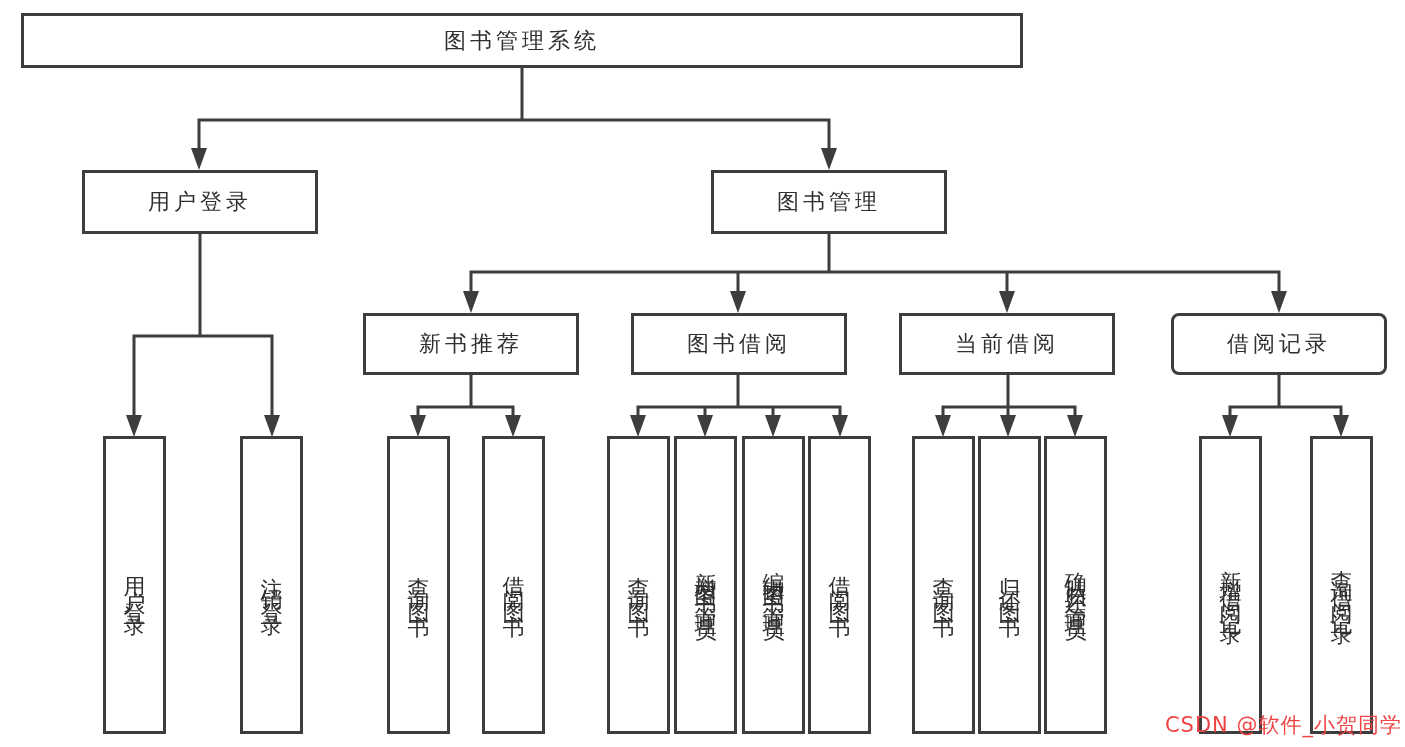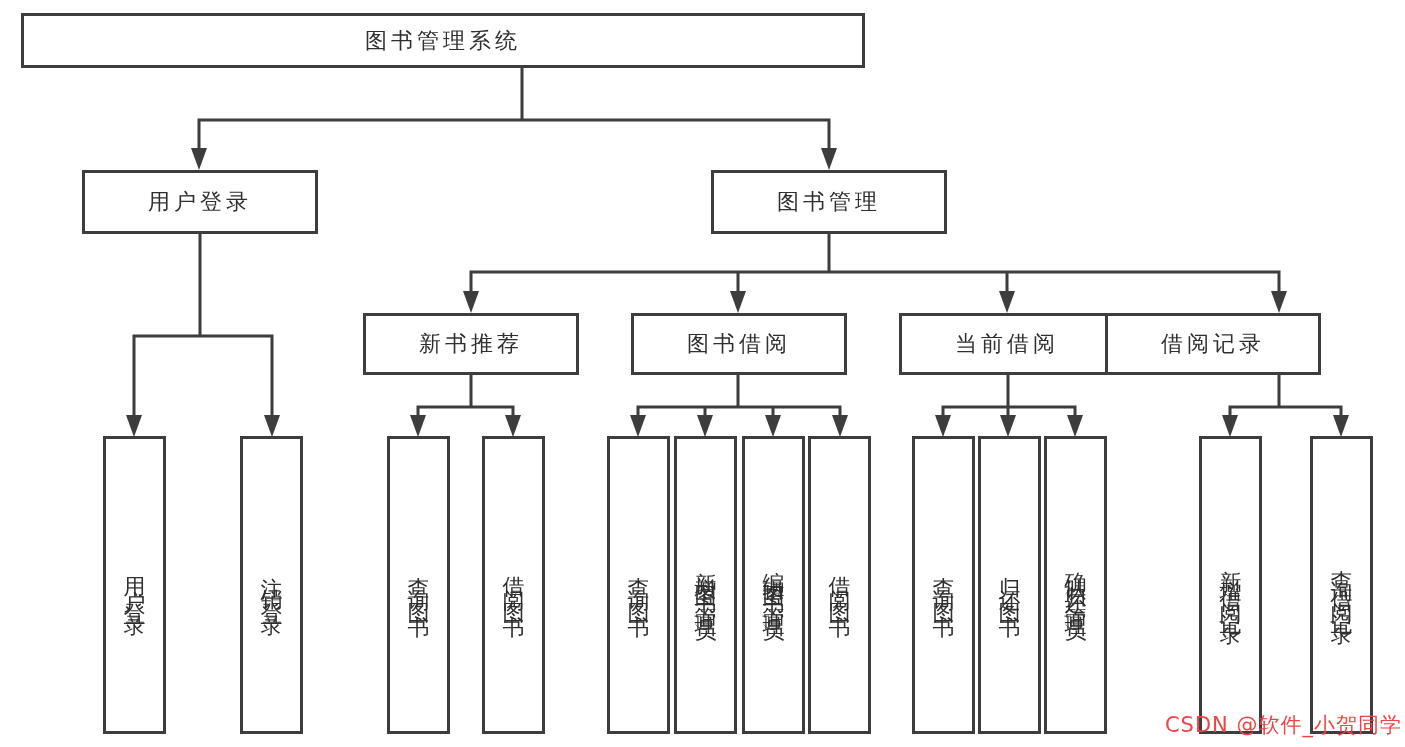--- a/index.html
+++ b/index.html
@@ -26,7 +26,7 @@
     justify-content: center;
     color: #2f2f2f;
   }
-  .box-root  { left: 21px;  top: 13px;  width: 844px; height: 55px; }
+  .box-root  { left: 21px;  top: 13px;  width: 1002px; height: 55px; }
   .box-l2    { top: 170px;  width: 236px; height: 64px; }
   .box-l3    { top: 313px;  width: 216px; height: 62px; }
   .box-leaf  { top: 436px;  width: 63px;  height: 298px; }

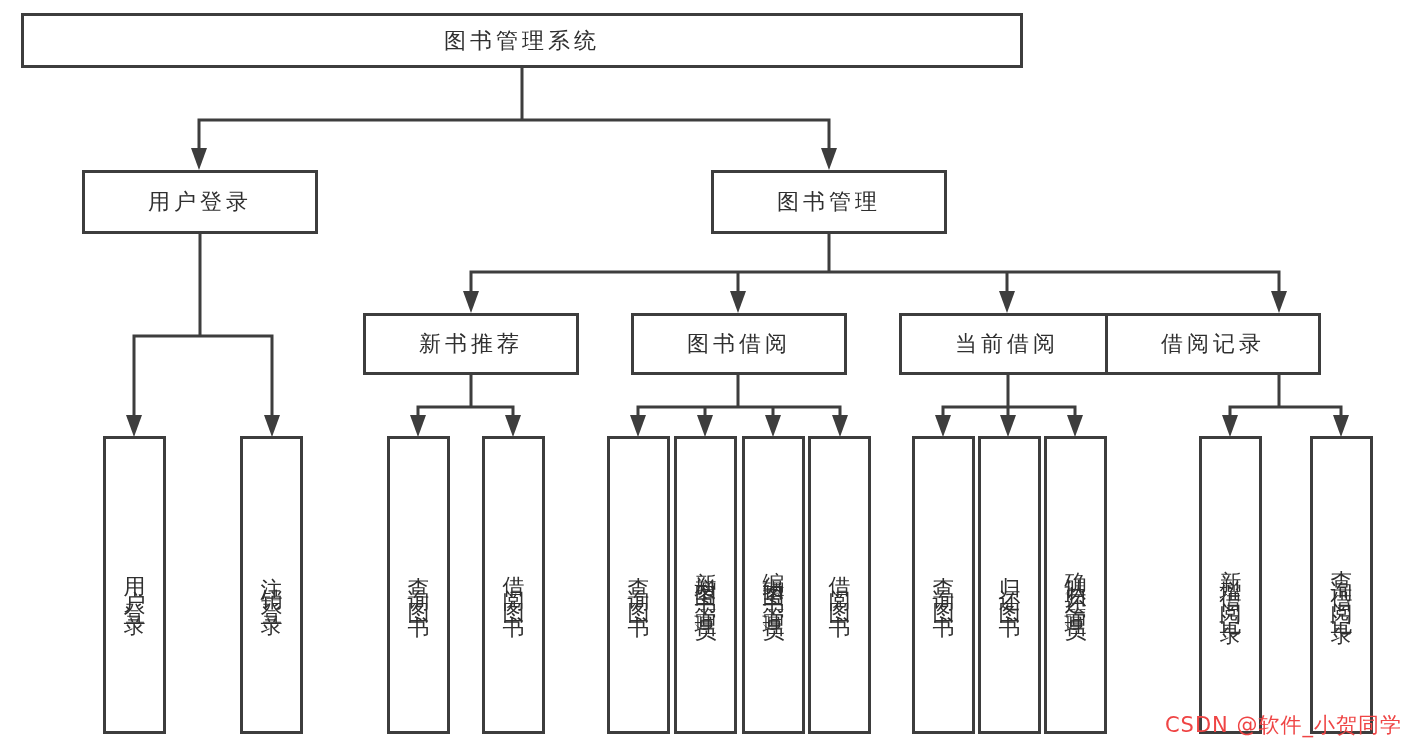--- a/index.html
+++ b/index.html
@@ -37,7 +37,7 @@
   .l3-new    { left: 363px; }
   .l3-borrow { left: 631px; }
   .l3-cur    { left: 899px; }
-  .l3-rec    { left: 1105px; }
+  .l3-rec    { left: 1171px; border-radius: 8px; }
 
   .leaf-0  { left: 103px; }
   .leaf-1  { left: 240px; }

